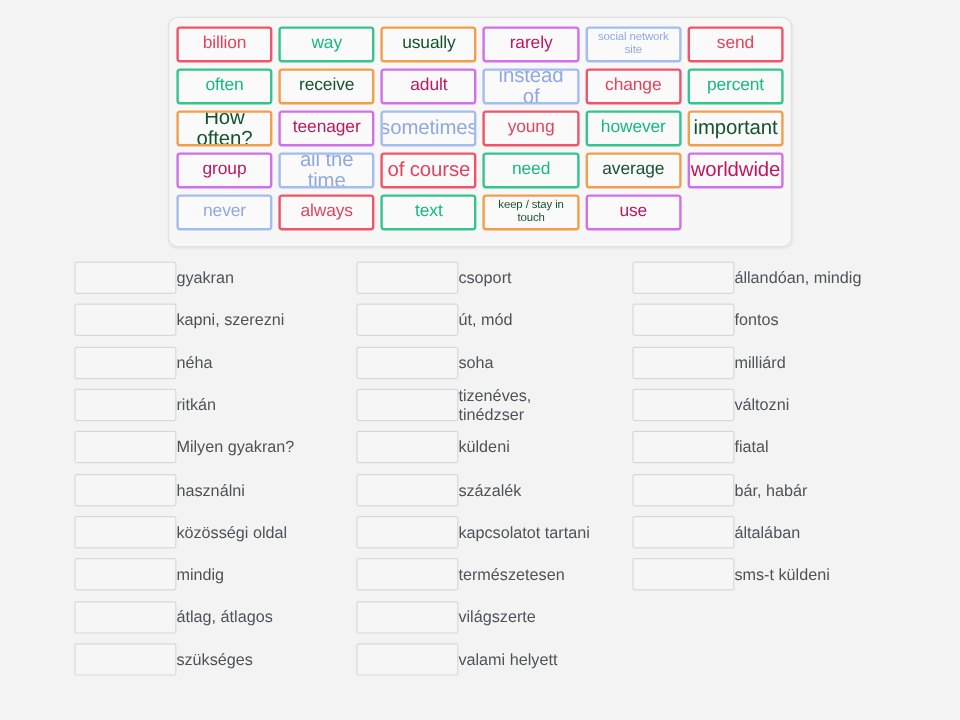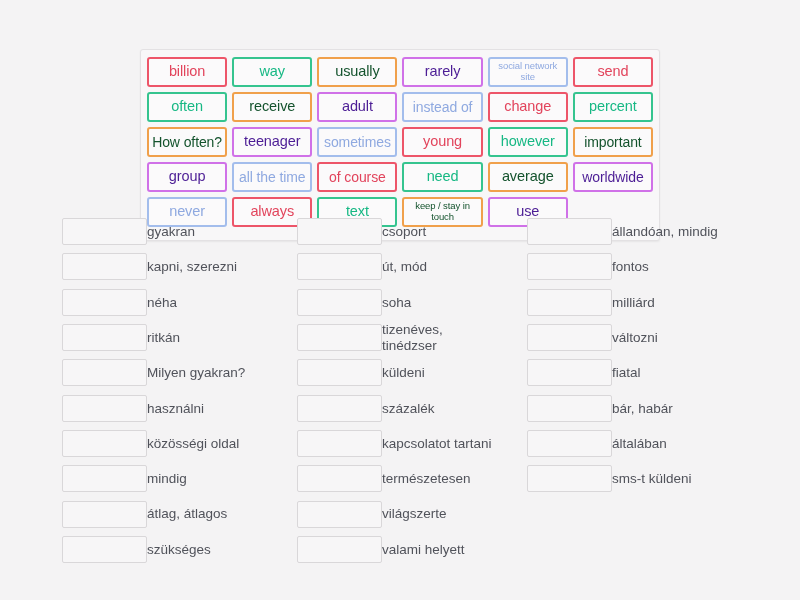--- a/index.html
+++ b/index.html
@@ -24,11 +24,10 @@
     height: 192px;
     background: #f8f7f8;
     border: 1px solid #e3e1e3;
-    border-radius: 3px;
+    border-radius: 8px;
     box-shadow: 0 1px 2px rgba(0,0,0,0.06);
     box-sizing: border-box;
     padding: 7px 6px;
-    margin-top: 35px;
   }
   #tile-grid {
     display: grid;

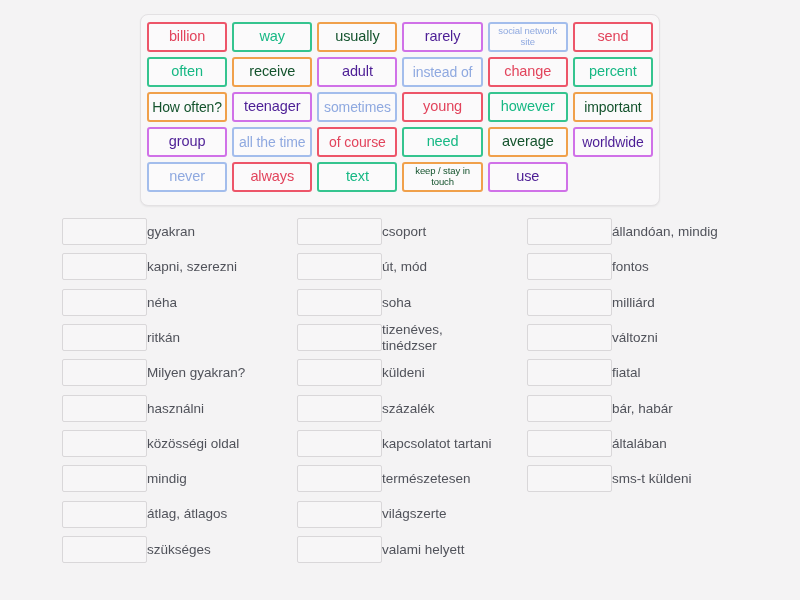--- a/index.html
+++ b/index.html
@@ -63,7 +63,7 @@
   .c-red    { border-color: #ed5569; color: #e2445c; }
   .c-green  { border-color: #35c48f; color: #17b884; }
   .c-orange { border-color: #f0a04b; color: #14532d; }
-  .c-purple { border-color: #d071e8; color: #4c1d95; }
+  .c-purple { border-color: #d071e8; color: #be185d; }
   .c-blue   { border-color: #a3bdec; color: #8fa9e0; }
 
   

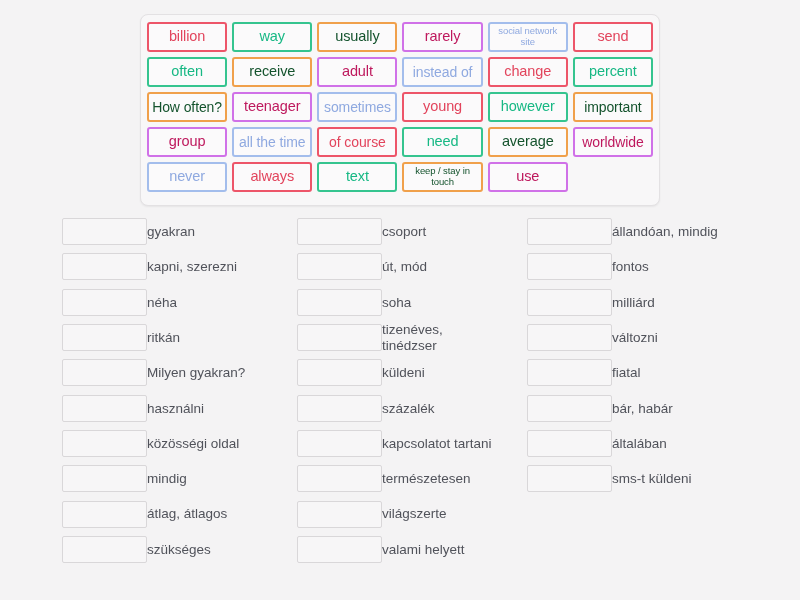--- a/index.html
+++ b/index.html
@@ -56,7 +56,7 @@
     overflow: hidden;
   }
   .tile.small { font-size: 9.5px; line-height: 1.15; }
-  .tile.med   { font-size: 14px; }
+  .tile.med   { font-size: 17px; }
   .tile.empty { border: none; background: transparent; cursor: default; }
 
   

